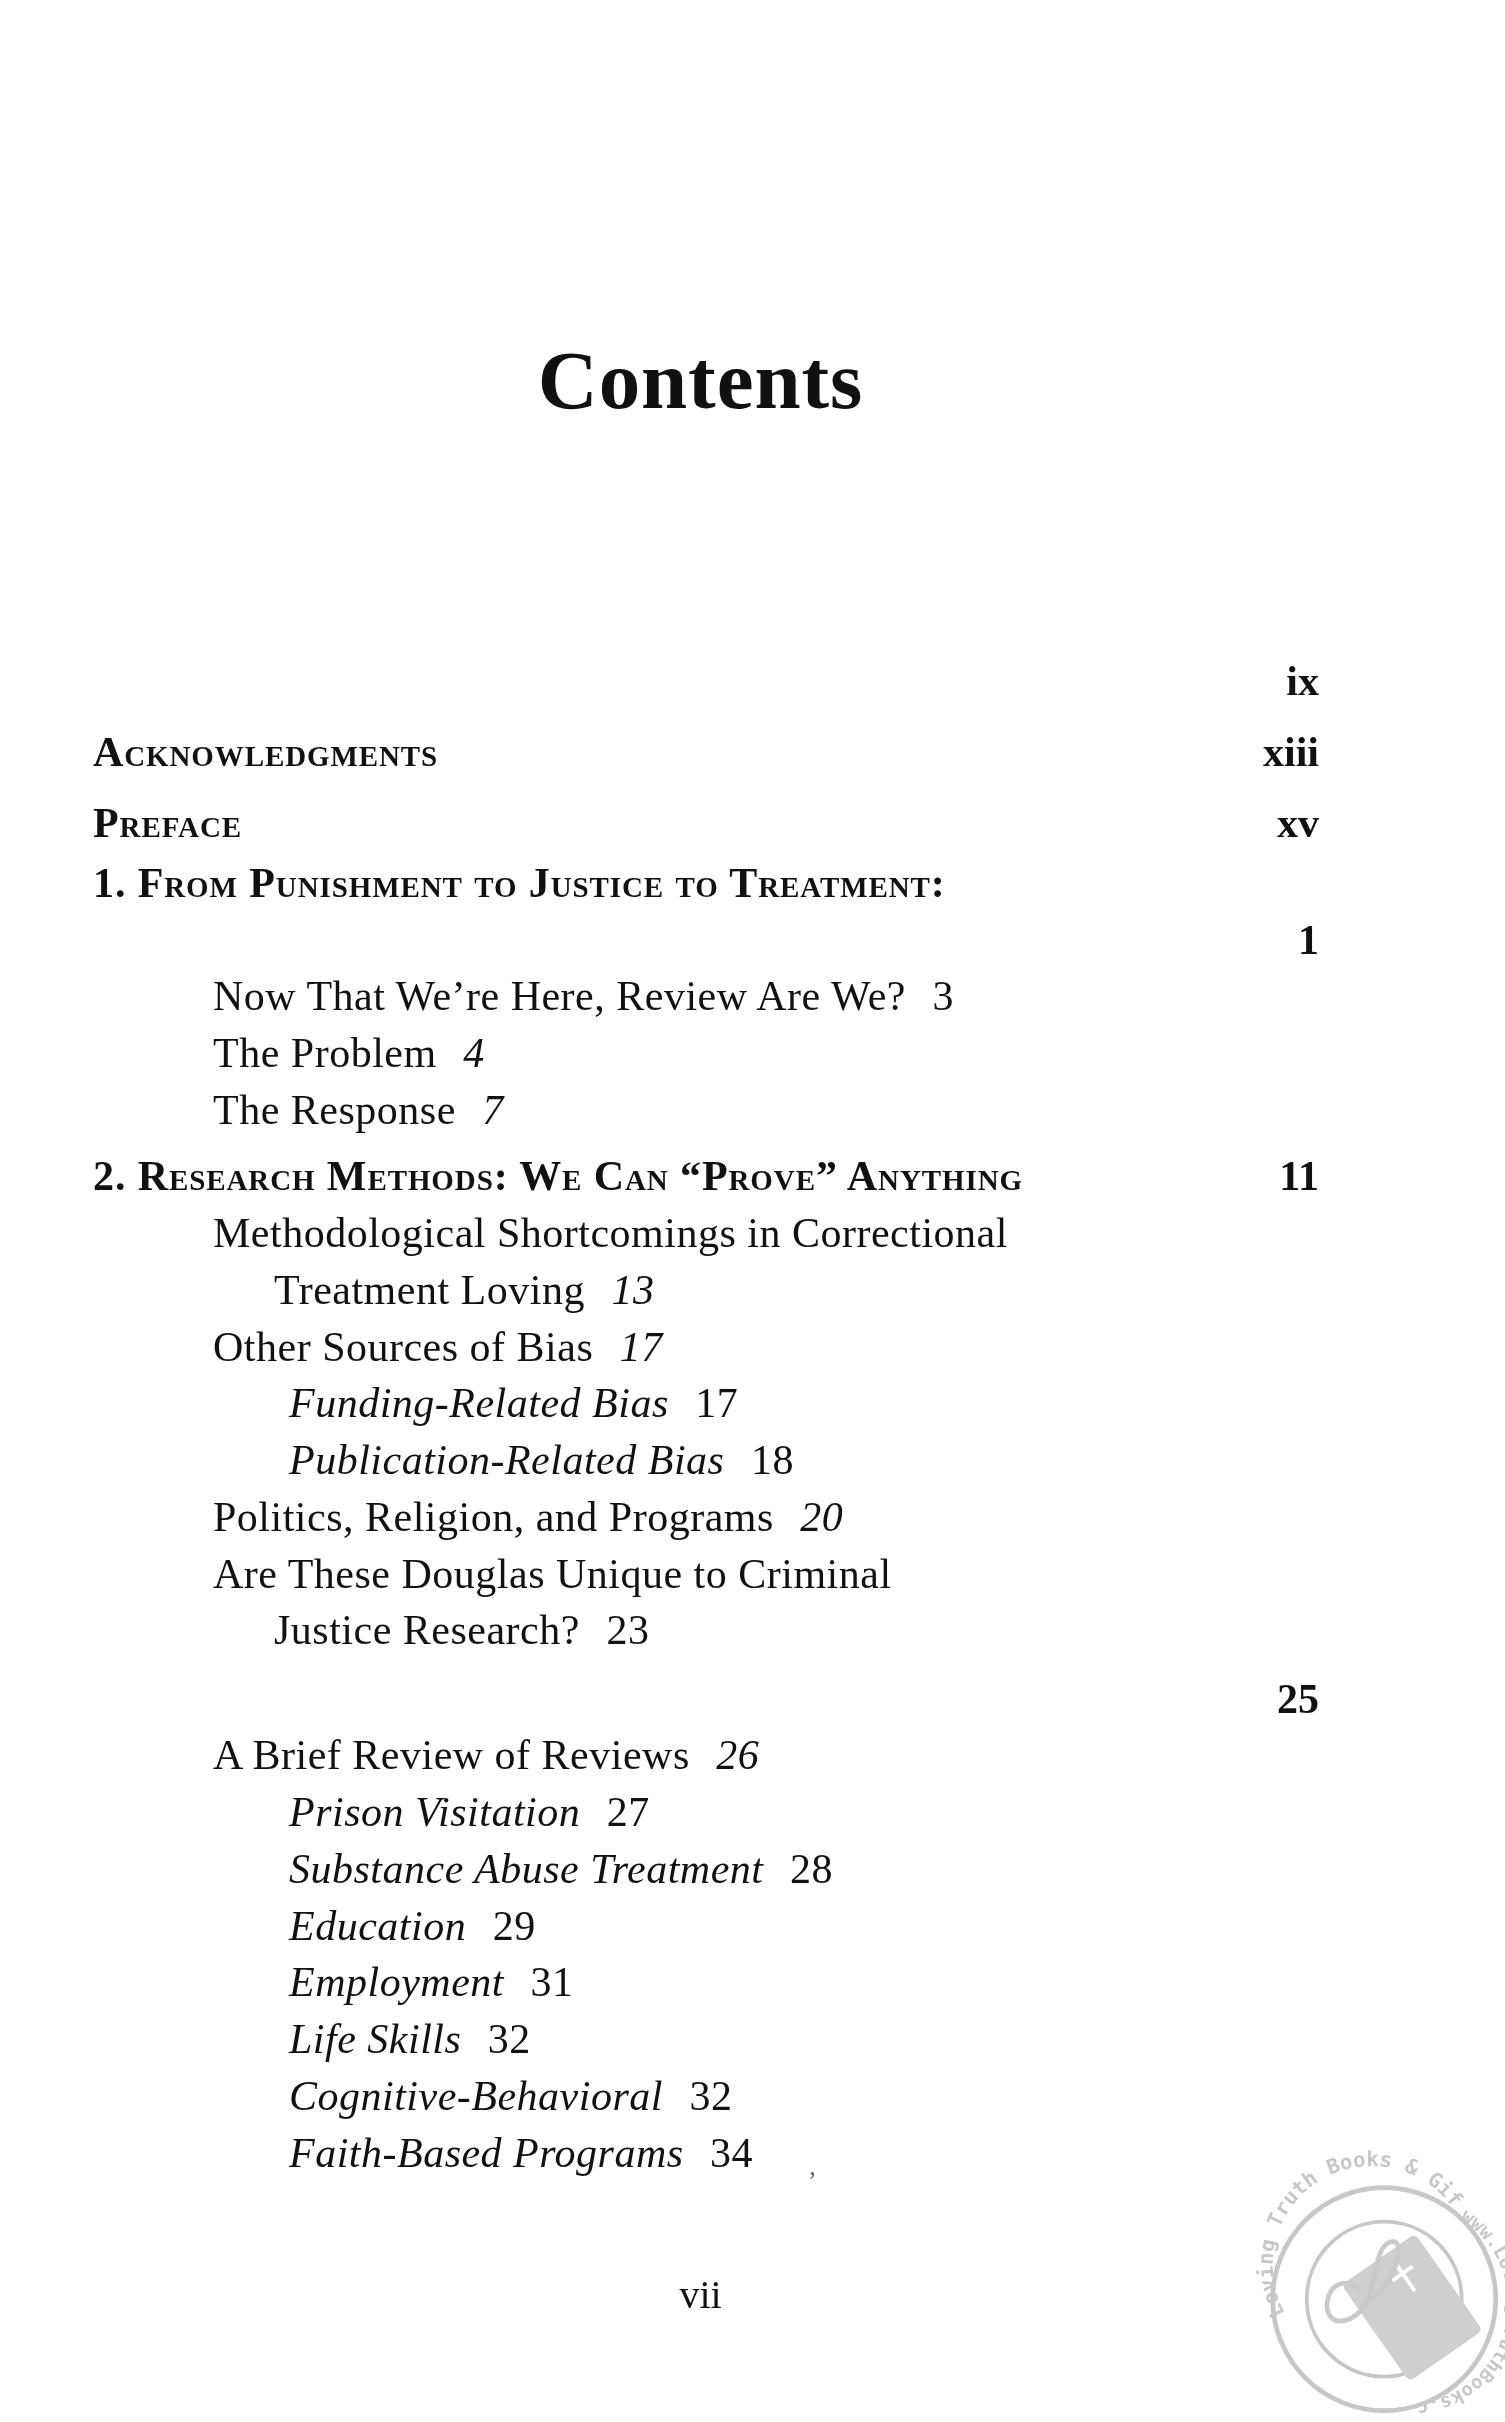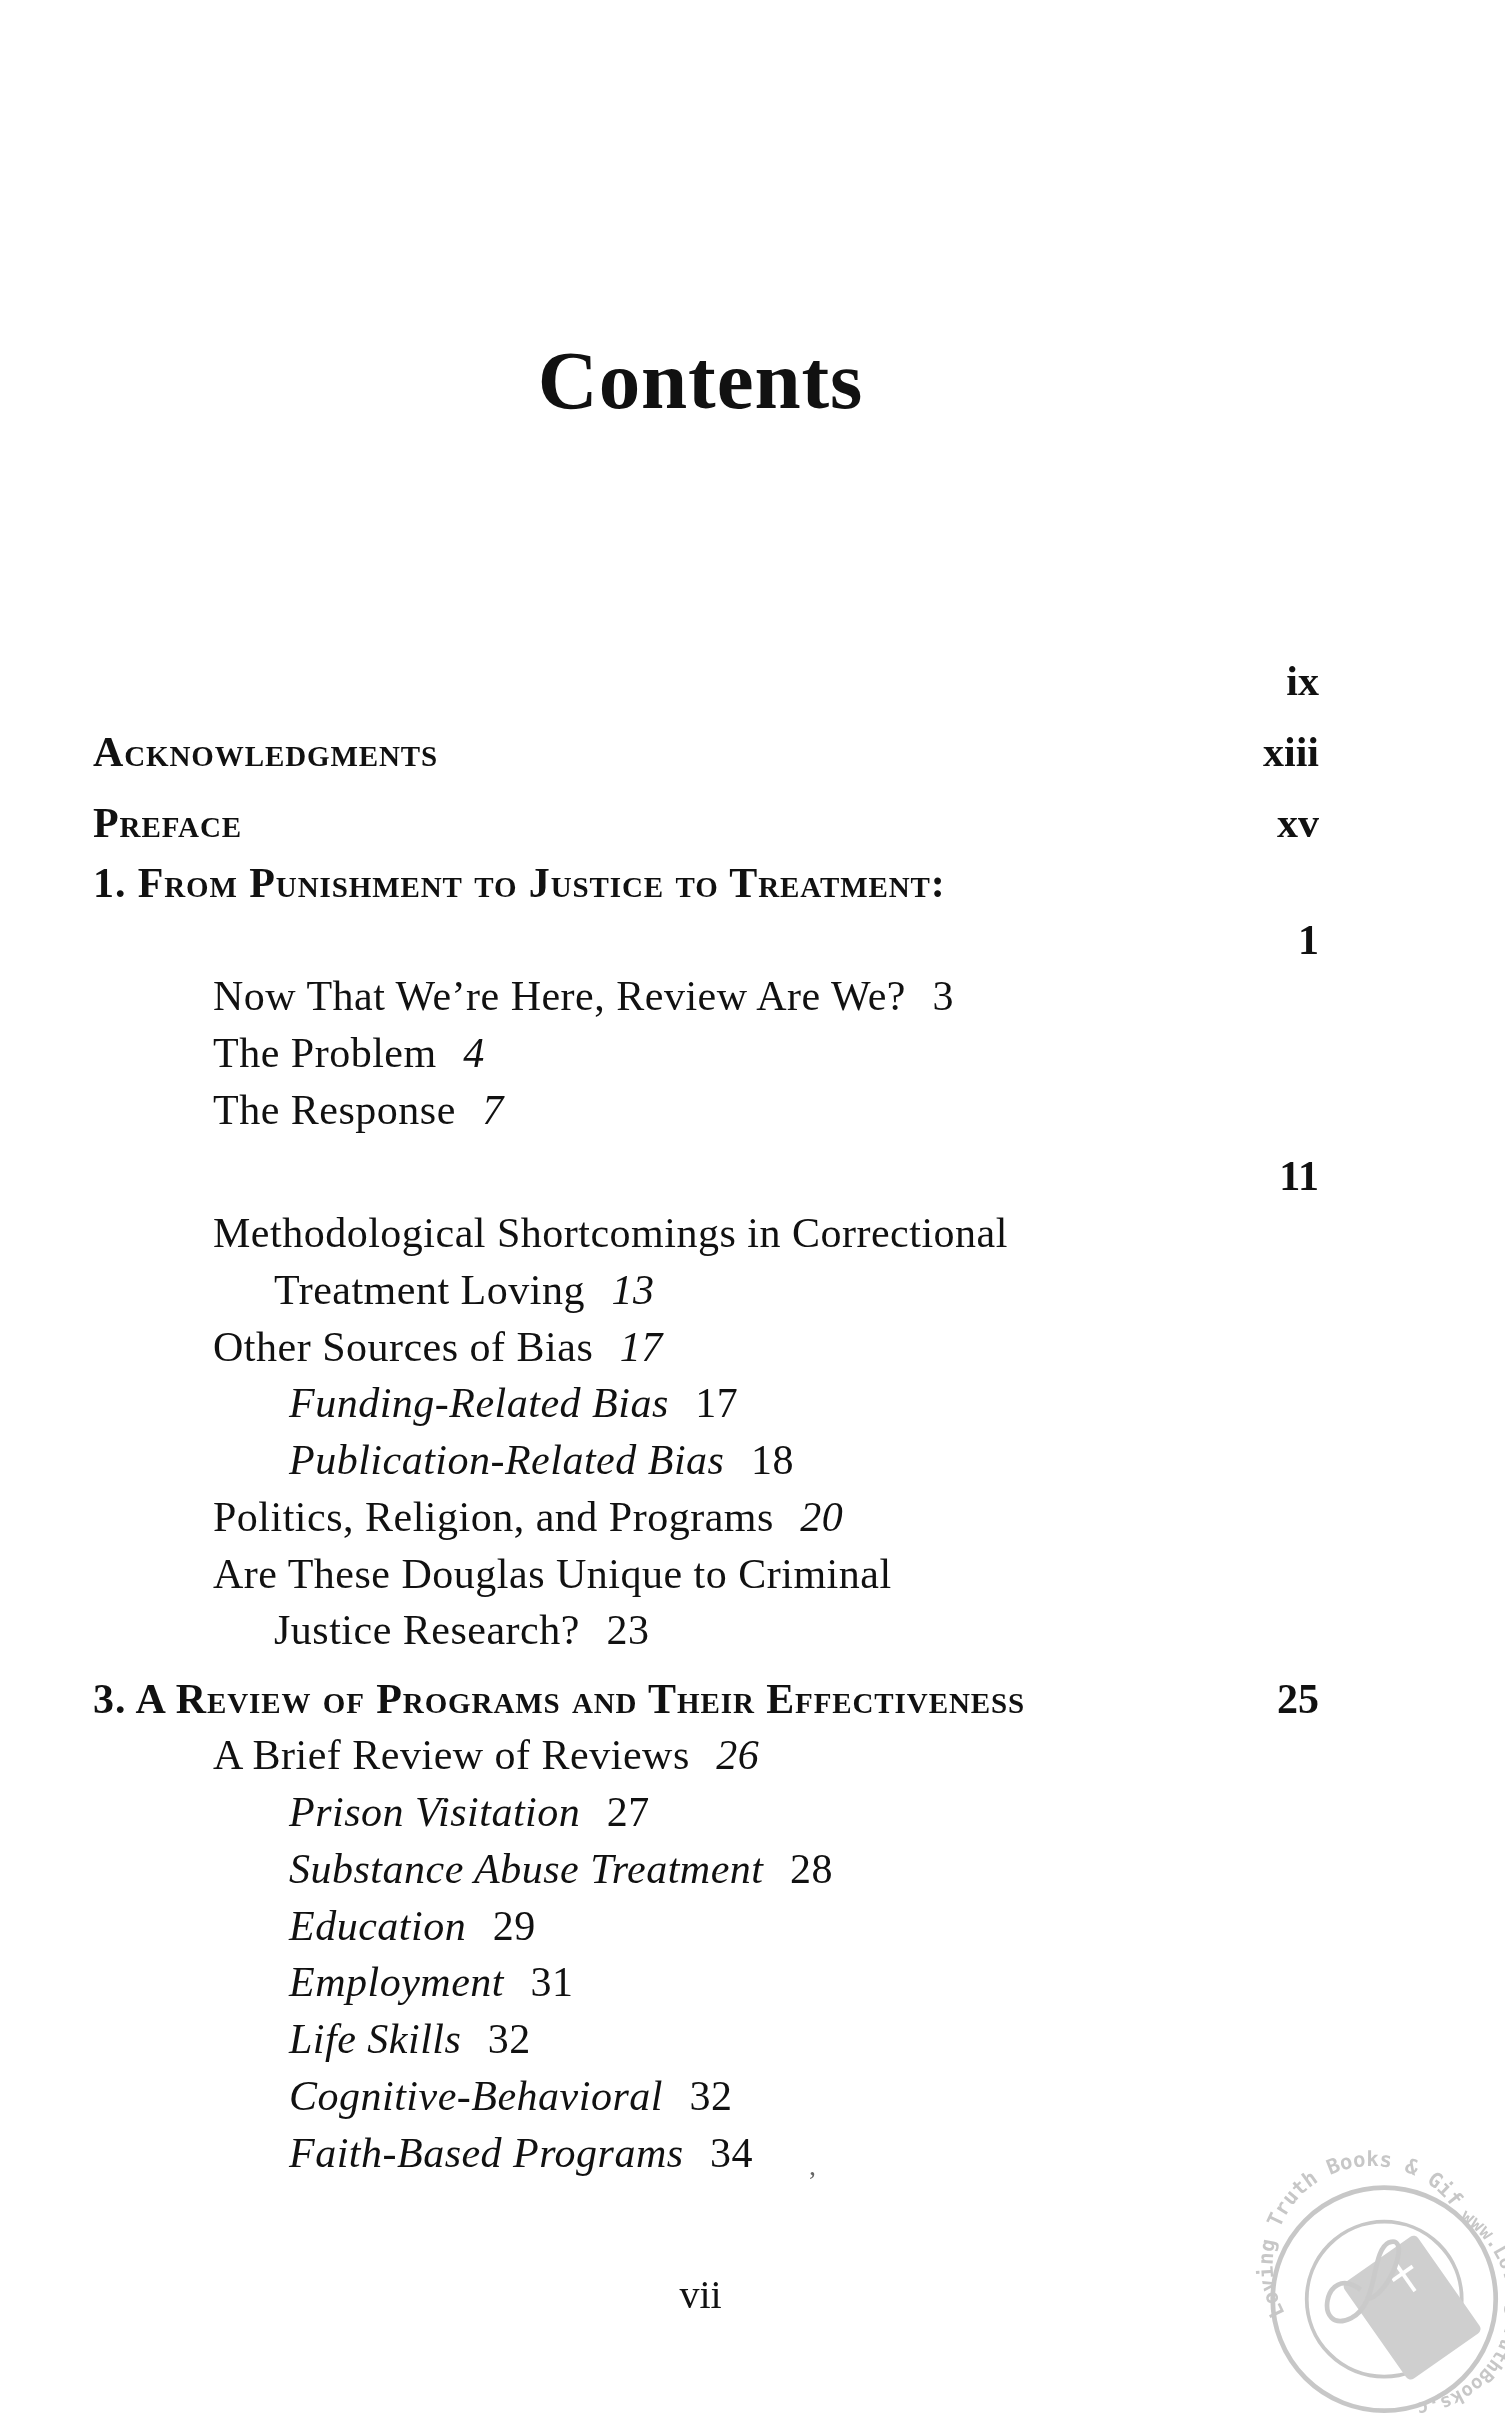--- a/index.html
+++ b/index.html
@@ -55,6 +55,7 @@
 </div>
 
 <div class="line" style="top:1143px">
+  <span class="lbl sc" style="left:93px"><span class="num">2.</span> <span>Research Methods: We Can “Prove” Anything</span></span>
   <span class="pg-right">11</span>
 </div>
 <div class="line" style="top:1200px">

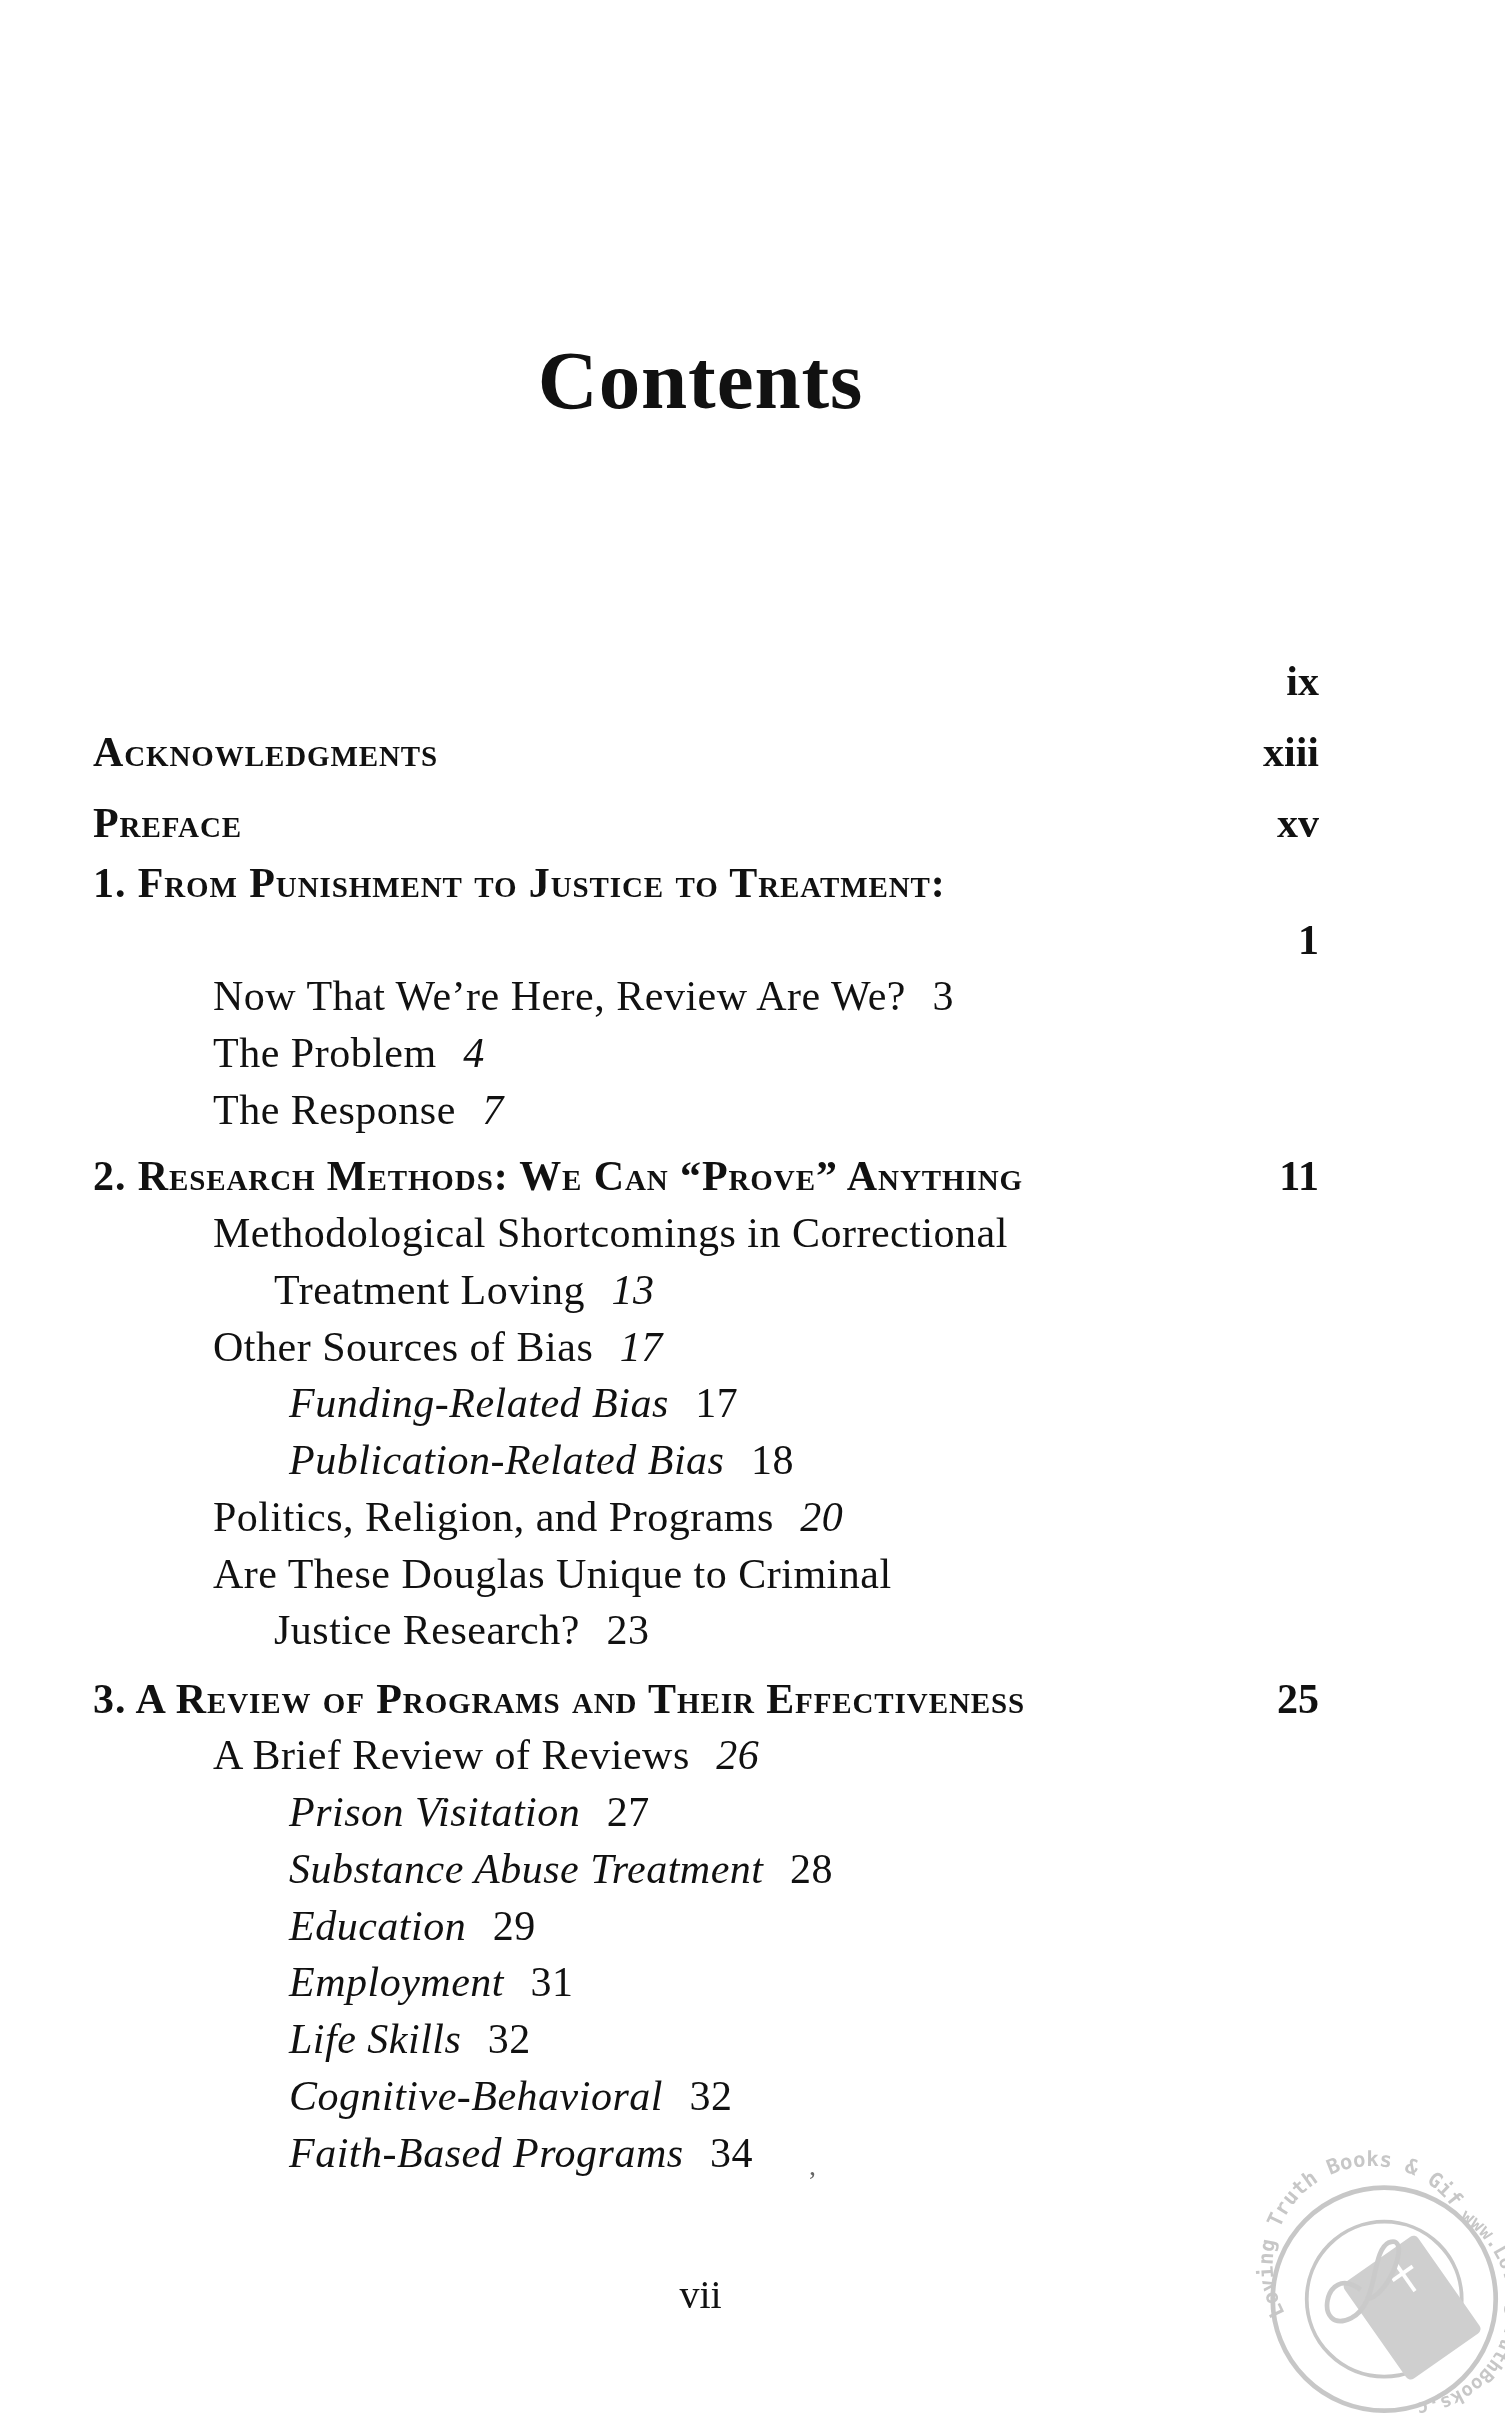--- a/index.html
+++ b/index.html
@@ -84,7 +84,6 @@
 </div>
 
 <div class="line" style="top:1666px">
-  <span class="lbl sc" style="left:93px"><span class="num">3.</span> <span>A Review of Programs and Their Effectiveness</span></span>
   <span class="pg-right">25</span>
 </div>
 <div class="line" style="top:1722px">

